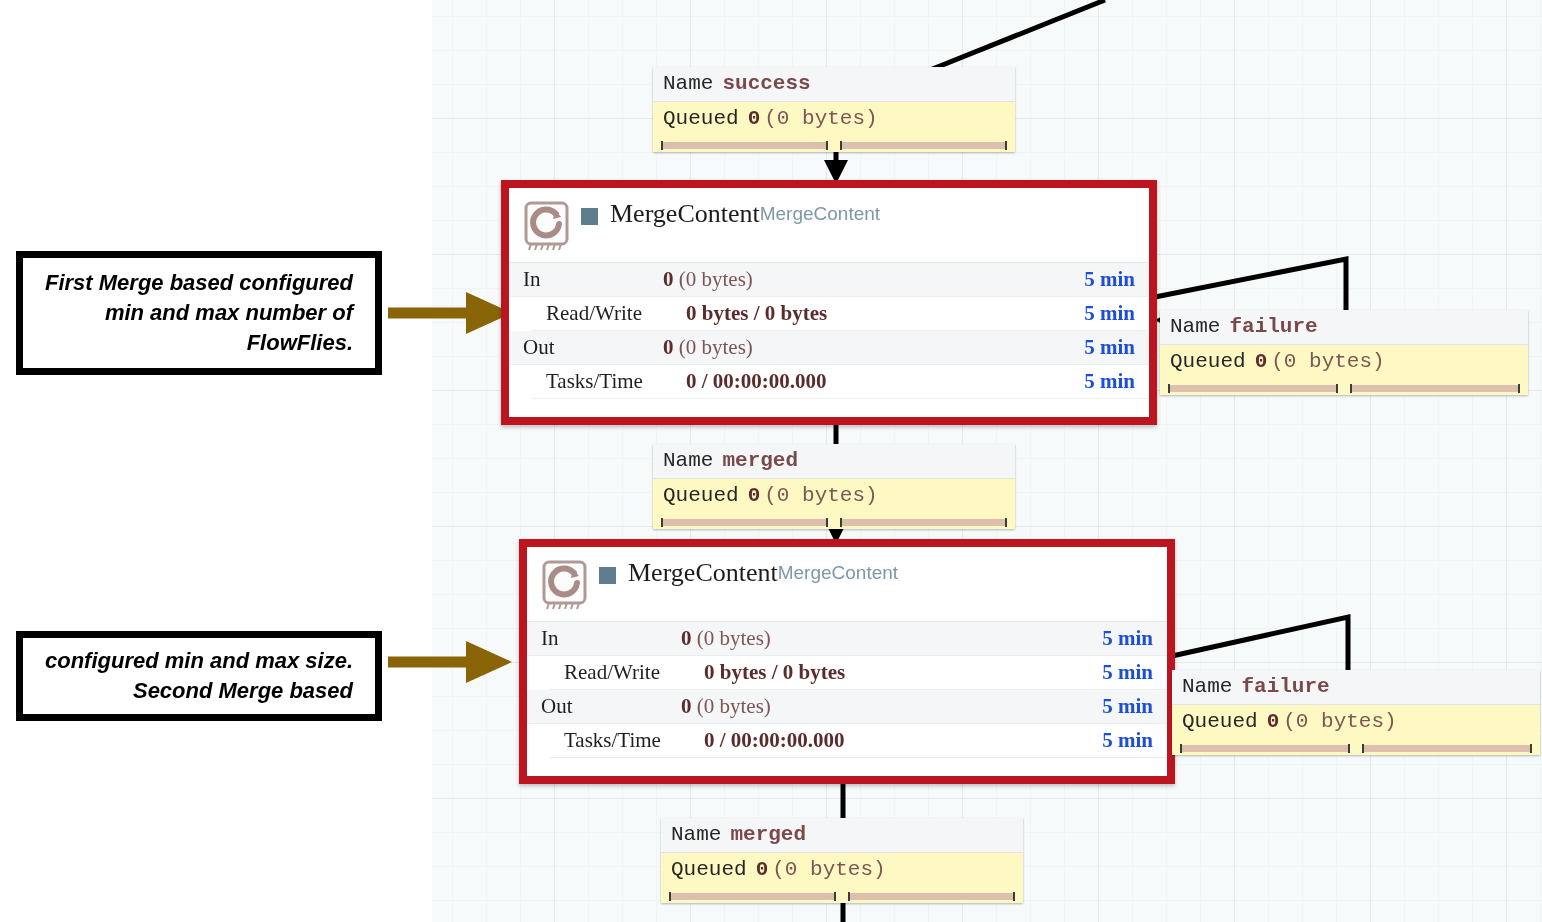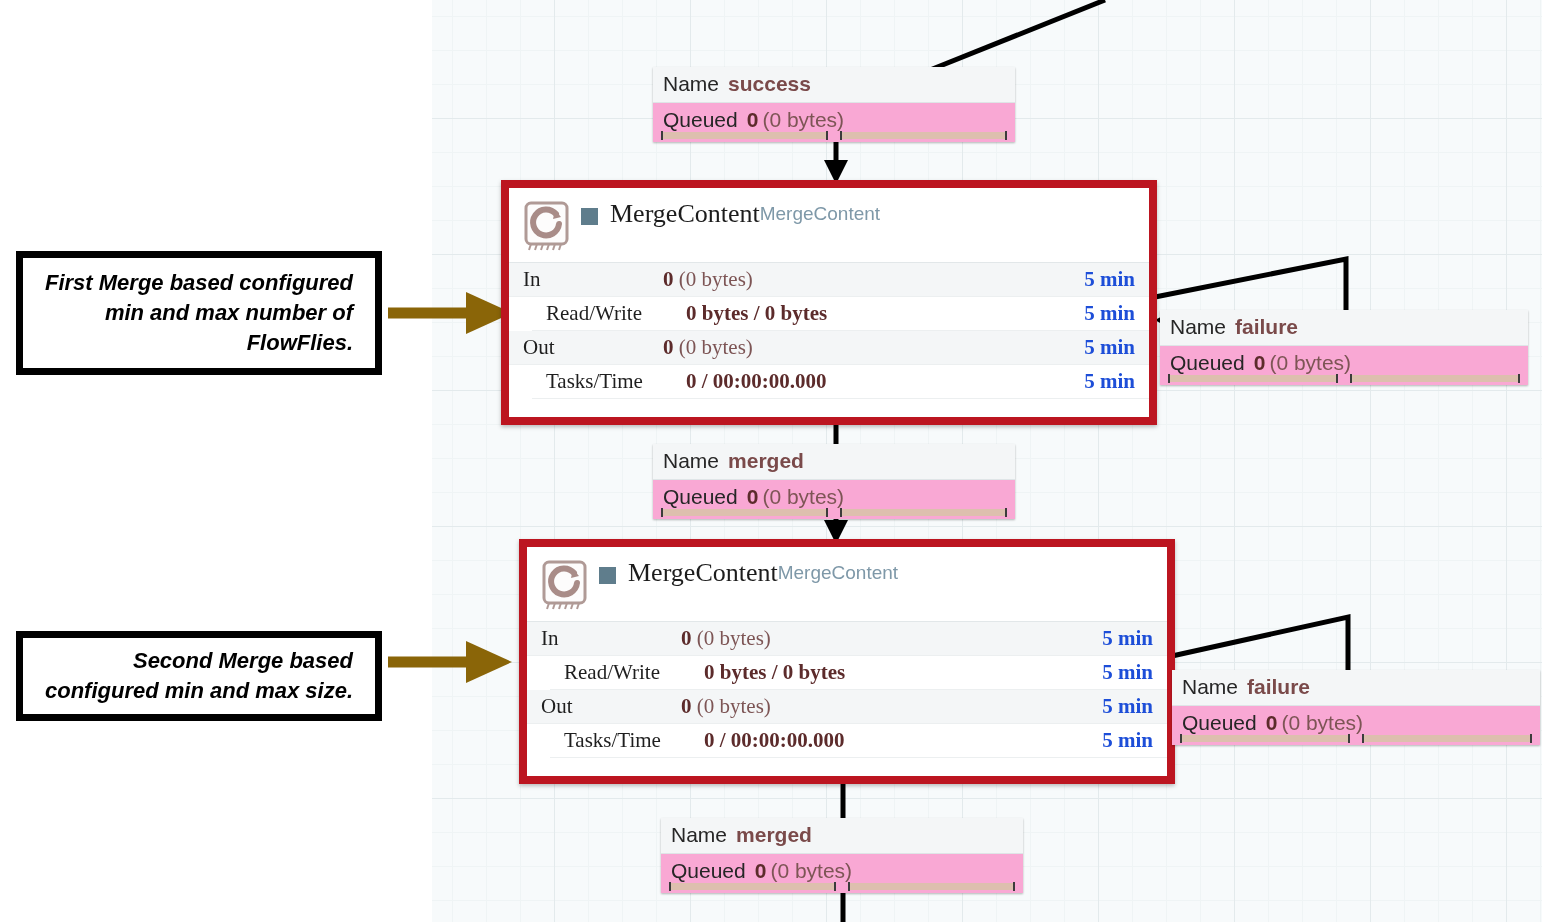--- a/index.html
+++ b/index.html
@@ -33,9 +33,9 @@
   
   .conn{
     position:absolute;
-    background:#f9a8d4;
+    background:#fef9c3;
     box-shadow:0 1px 2px rgba(0,0,0,.28);
-    font-family:Liberation Sans, sans-serif;
+    font-family:Liberation Mono, monospace;
     box-sizing:border-box;
   }
   .conn .row-name{

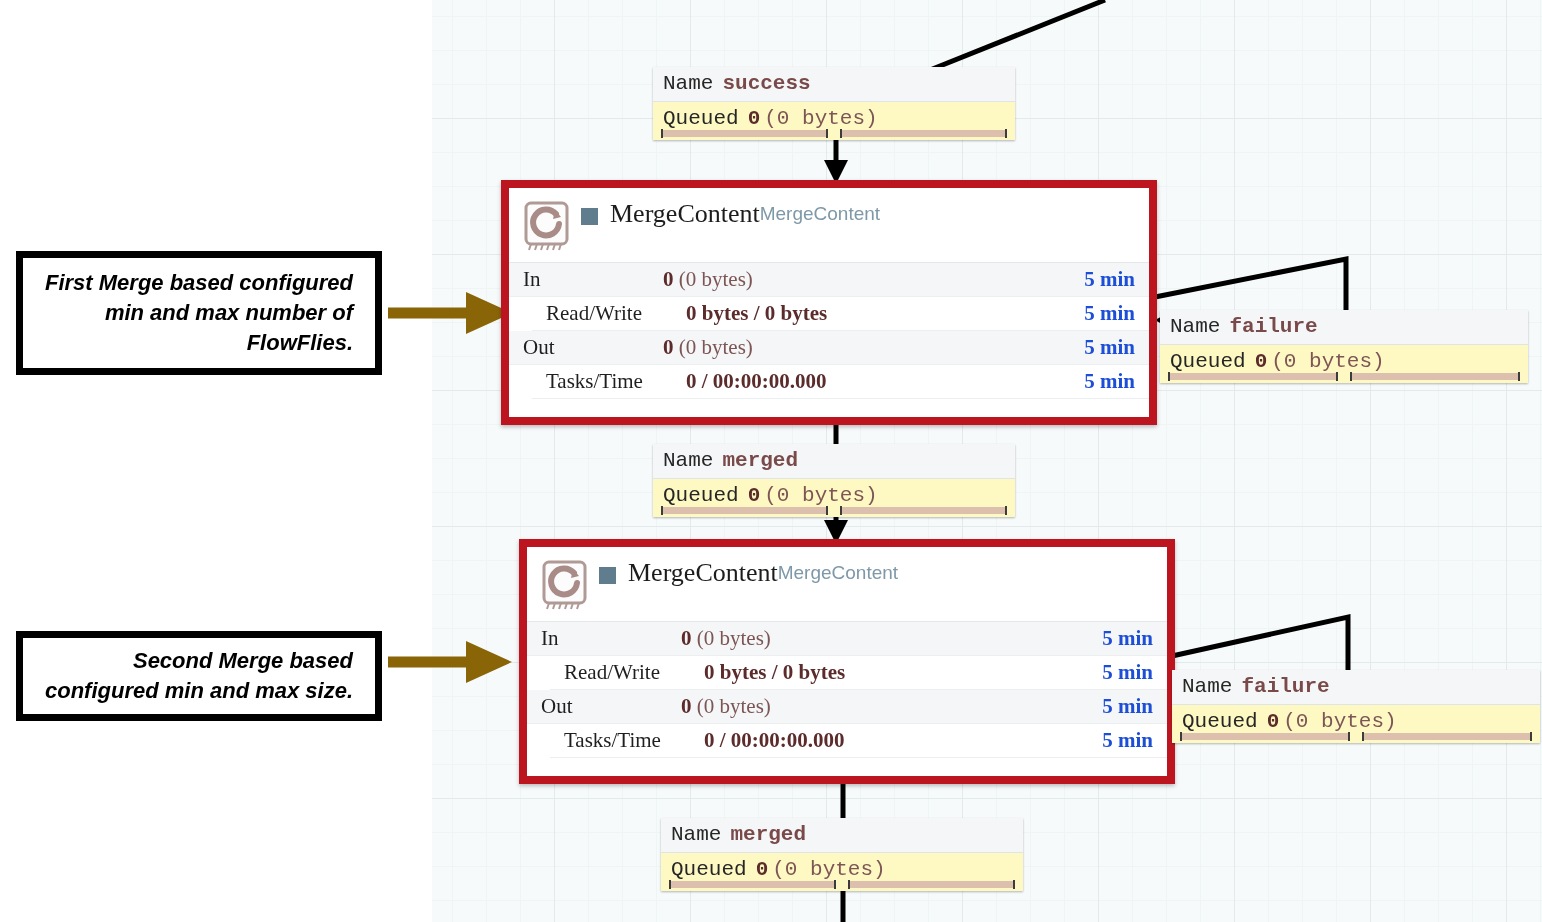--- a/index.html
+++ b/index.html
@@ -48,7 +48,7 @@
   }
   .conn .row-name b{color:#7a4a4a;font-weight:bold;margin-left:9px;}
   .conn .row-queued{
-    padding:5px 10px 0 10px;
+    padding:5px 10px 12px 10px;
     font-size:21px;
     color:#262626;
     white-space:nowrap;

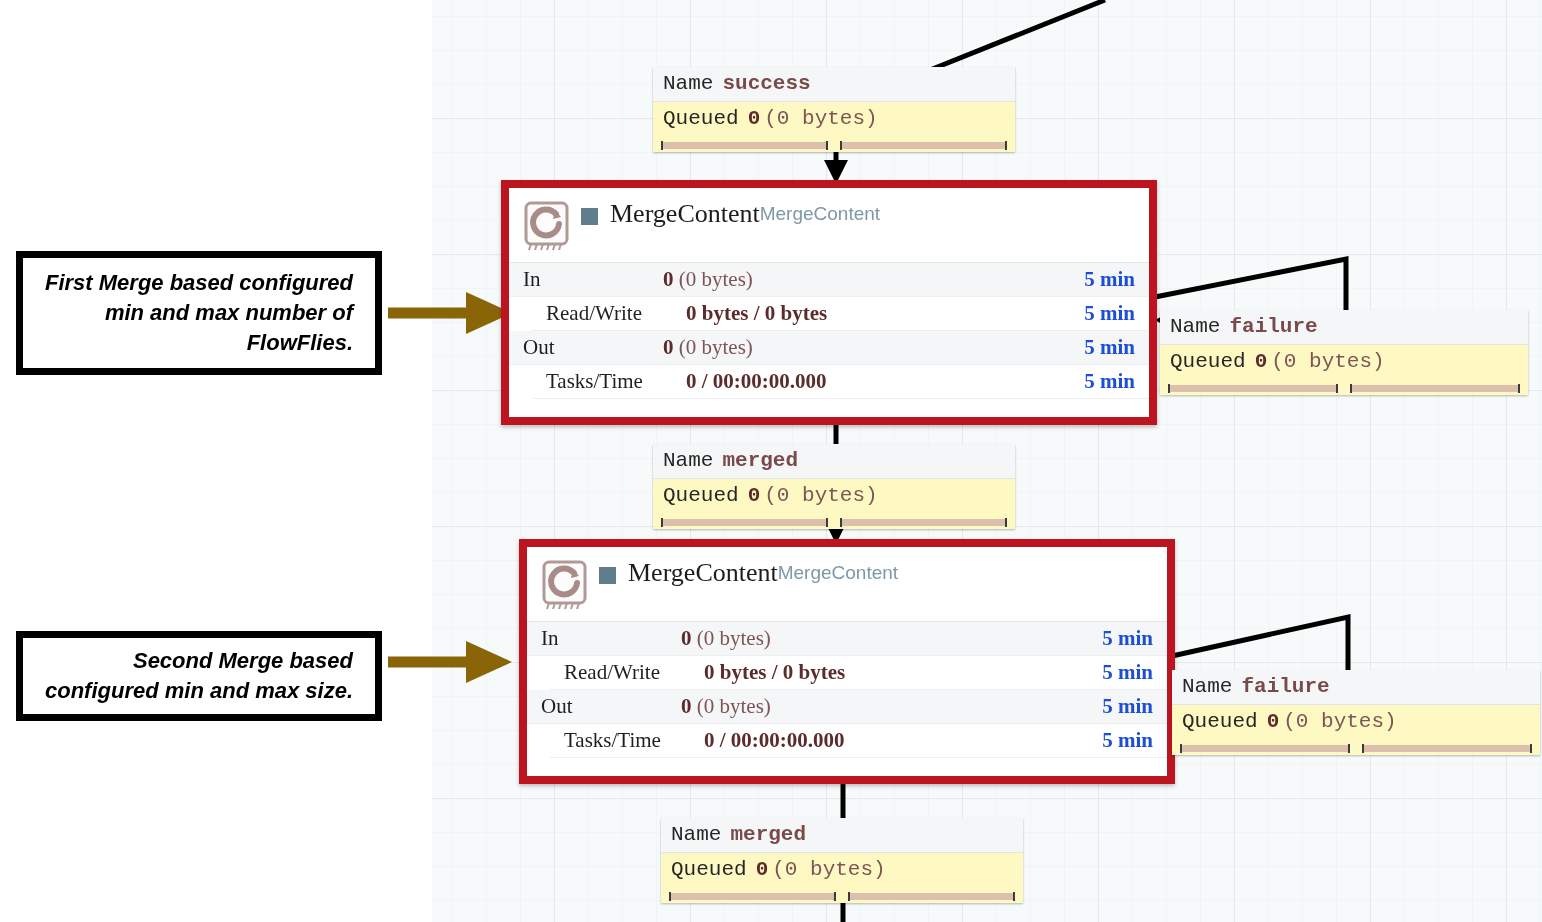--- a/index.html
+++ b/index.html
@@ -347,8 +347,8 @@
 
   <div class="callout" style="left:16px;top:631px;width:366px;height:90px;">
     <div>
+      <span>configured min and max size.</span>
       <span>Second Merge based</span>
-      <span>configured min and max size.</span>
     </div>
   </div>
 

